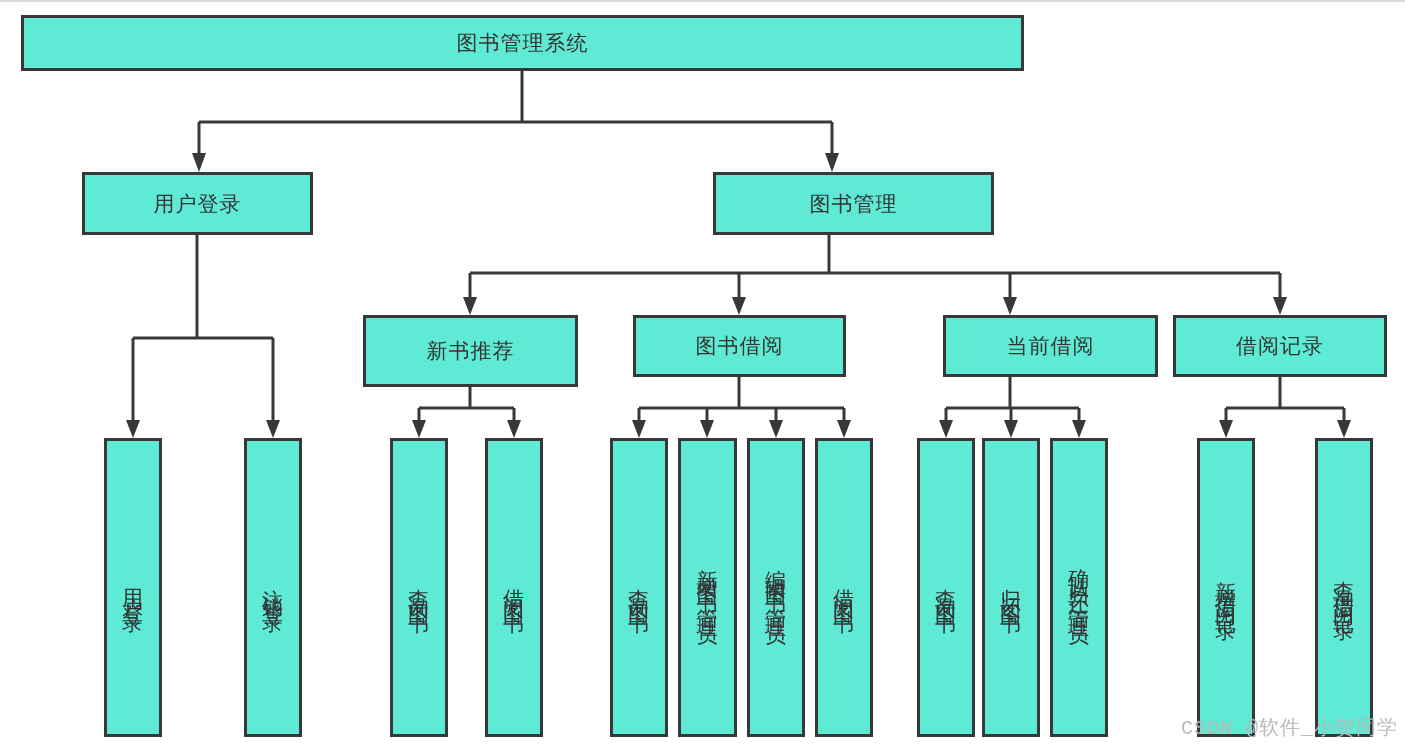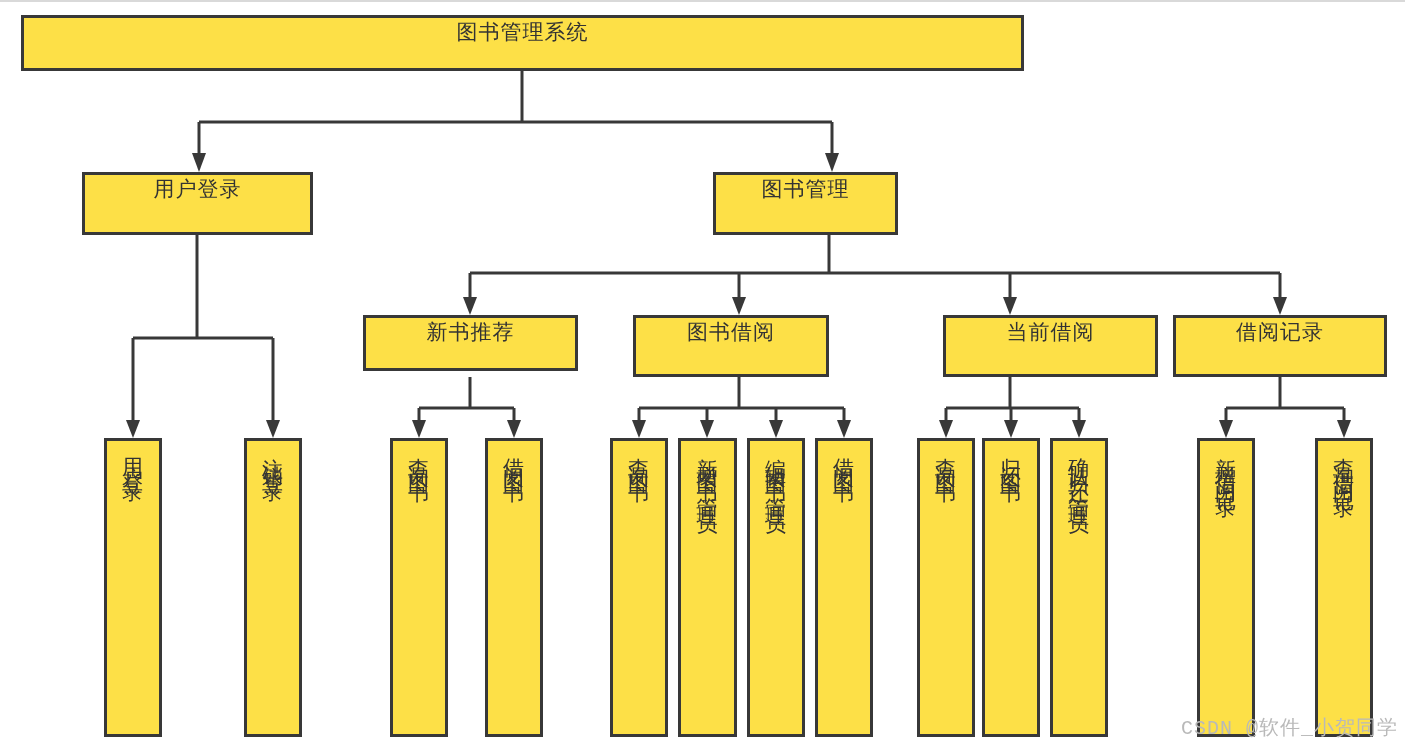--- a/index.html
+++ b/index.html
@@ -28,9 +28,10 @@
     position: absolute;
     box-sizing: border-box;
     border: 3px solid #383838;
-    background: #fde047;
+    background: #5eead4;
     color: #333333;
     display: flex;
+    align-items: center;
     justify-content: center;
     z-index: 2;
   }

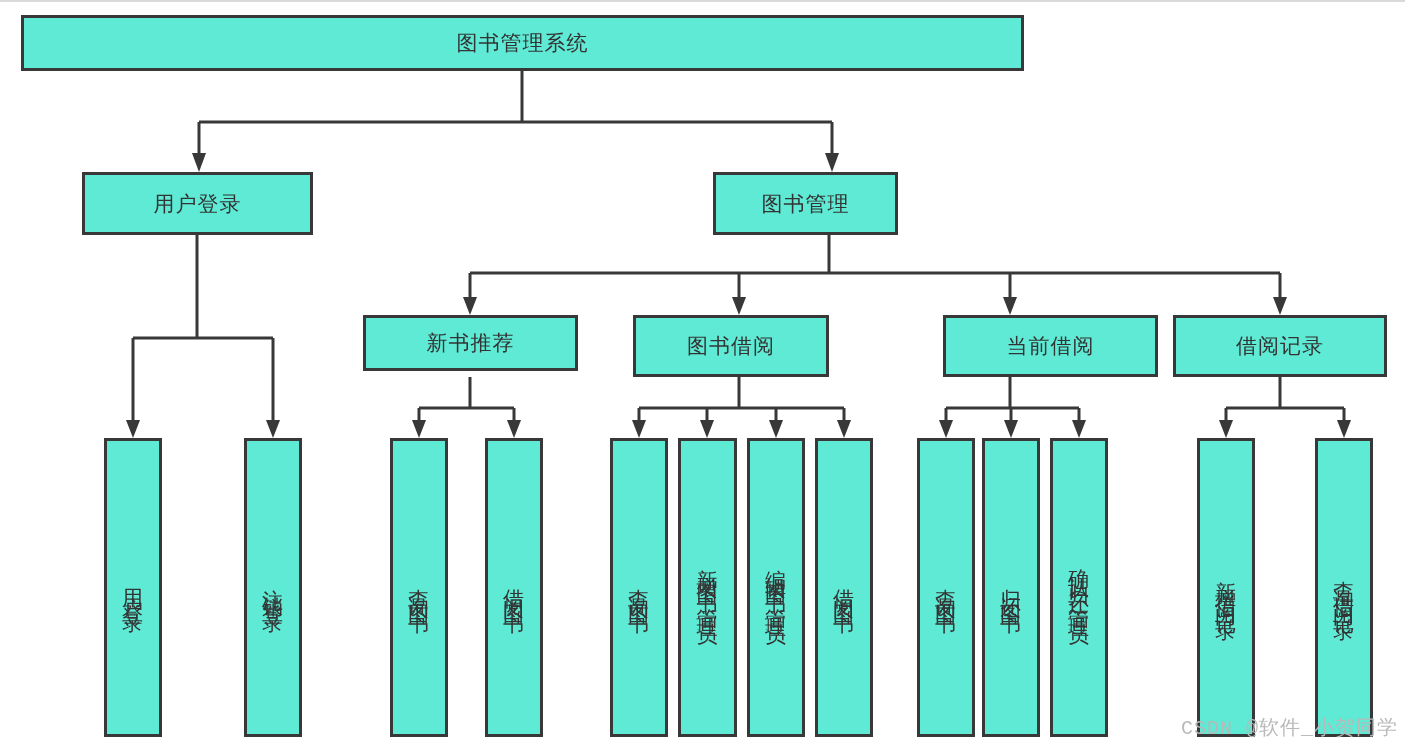--- a/index.html
+++ b/index.html
@@ -141,7 +141,7 @@
   <div class="box hbox" style="left:82px; top:170px; width:231px; height:63px;">
     <span>用户登录</span>
   </div>
-  <div class="box hbox" style="left:713px; top:170px; width:185px; height:63px;">
+  <div class="box hbox" style="left:713px; top:170px; width:281px; height:63px;">
     <span>图书管理</span>
   </div>
 

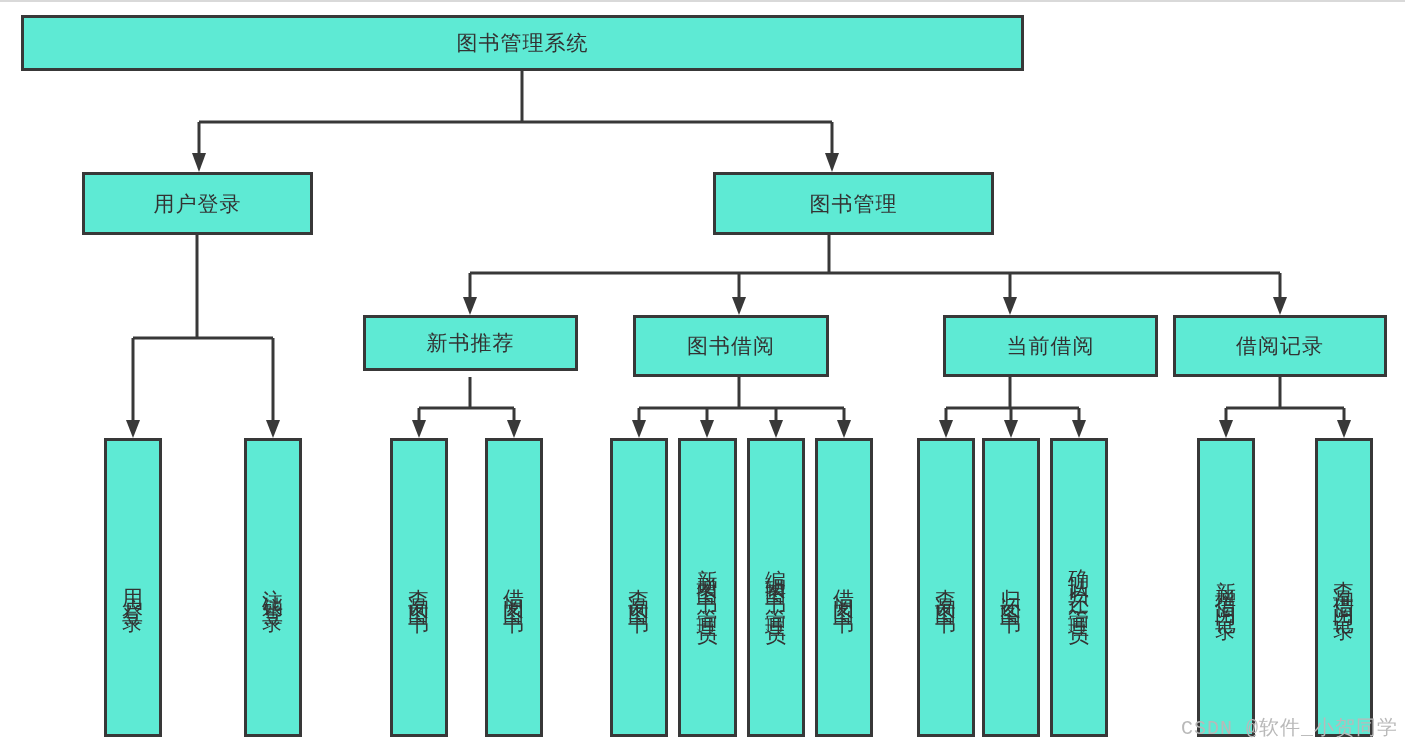--- a/index.html
+++ b/index.html
@@ -145,7 +145,7 @@
     <span>图书管理</span>
   </div>
 
-  <div class="box hbox" style="left:363px; top:313px; width:215px; height:56px;">
+  <div class="box hbox" style="left:363px; top:313px; width:215px; height:72px;">
     <span>新书推荐</span>
   </div>
   <div class="box hbox" style="left:633px; top:313px; width:196px; height:62px;">

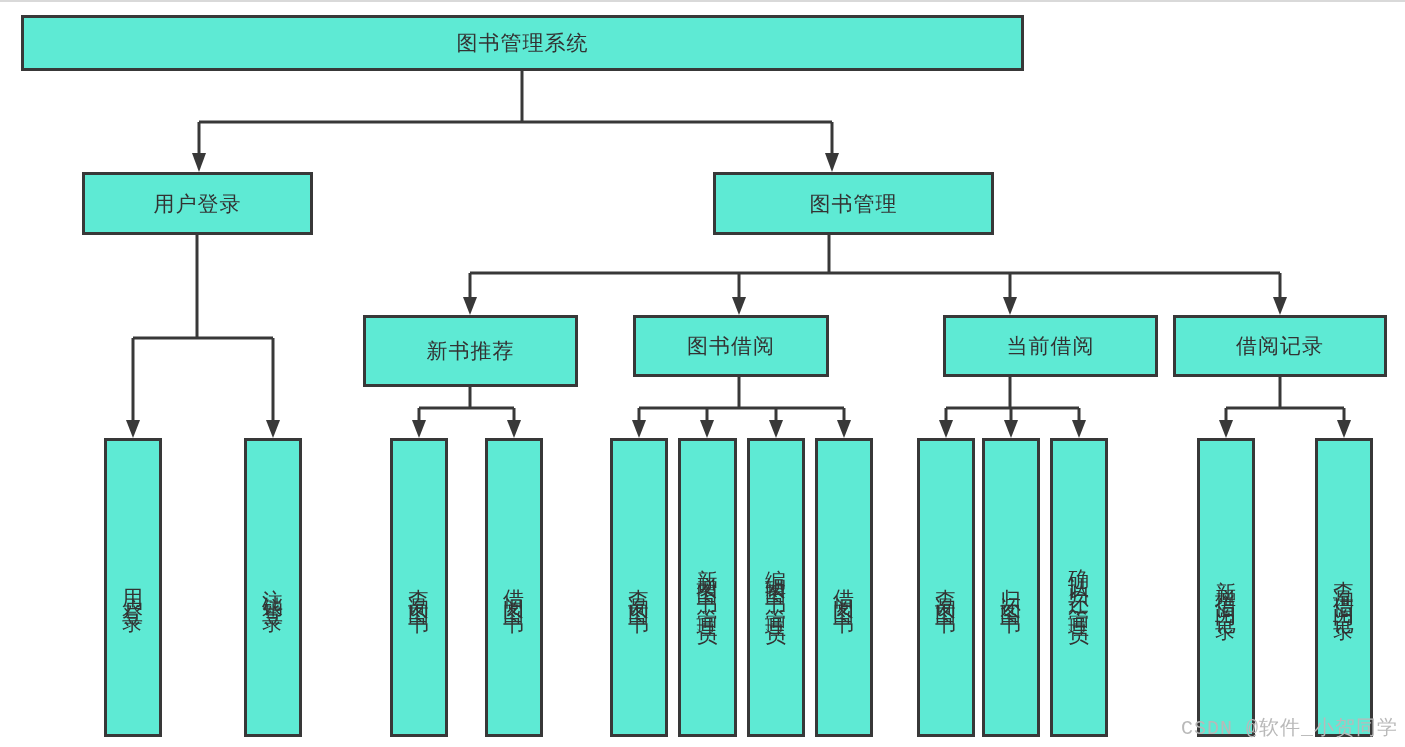--- a/index.html
+++ b/index.html
@@ -148,7 +148,7 @@
   <div class="box hbox" style="left:363px; top:313px; width:215px; height:72px;">
     <span>新书推荐</span>
   </div>
-  <div class="box hbox" style="left:633px; top:313px; width:196px; height:62px;">
+  <div class="box hbox" style="left:633px; top:313px; width:213px; height:62px;">
     <span>图书借阅</span>
   </div>
   <div class="box hbox" style="left:903px; top:313px; width:215px; height:62px;margin-left:40px;">

